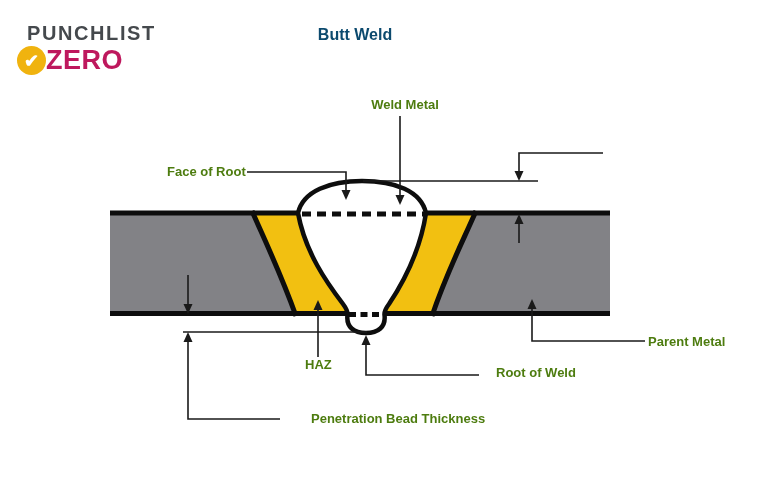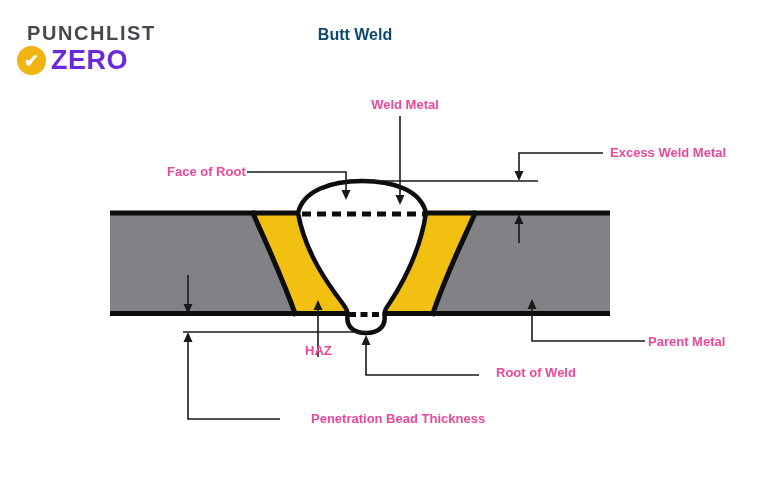--- a/index.html
+++ b/index.html
@@ -21,8 +21,8 @@
     font-size:18px;font-weight:900;line-height:1;
   }
   .zero{
-    font-size:27px;font-weight:800;letter-spacing:.5px;color:#6d28d9;
-    margin-left:5px;line-height:29px;
+    font-size:27px;font-weight:800;letter-spacing:.5px;color:#be185d;
+    line-height:29px;
   }
   
   .title{

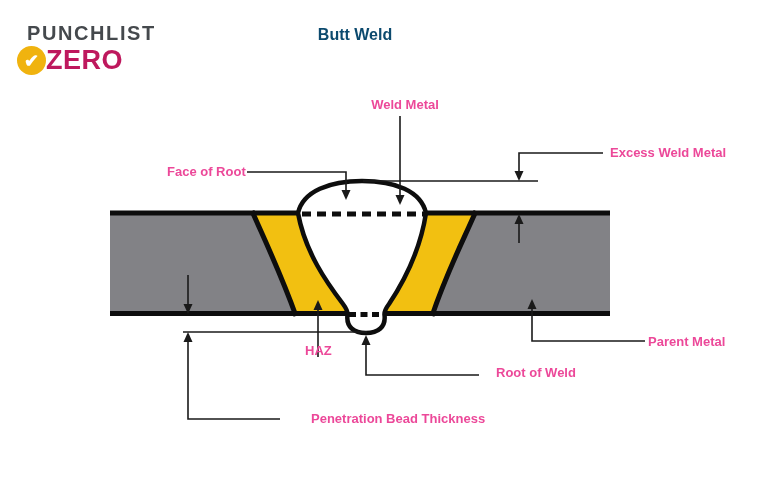--- a/index.html
+++ b/index.html
@@ -30,7 +30,7 @@
     font-size:16px;font-weight:700;color:#0c4a6e;white-space:nowrap;
   }
   .lbl{
-    position:absolute;font-size:13px;font-weight:700;color:#ec4899;
+    position:absolute;font-size:13px;font-weight:700;color:#4d7c0f;
     white-space:nowrap;line-height:14px;
   }
   #lbl-weld-metal{left:405px;top:98px;transform:translateX(-50%);}

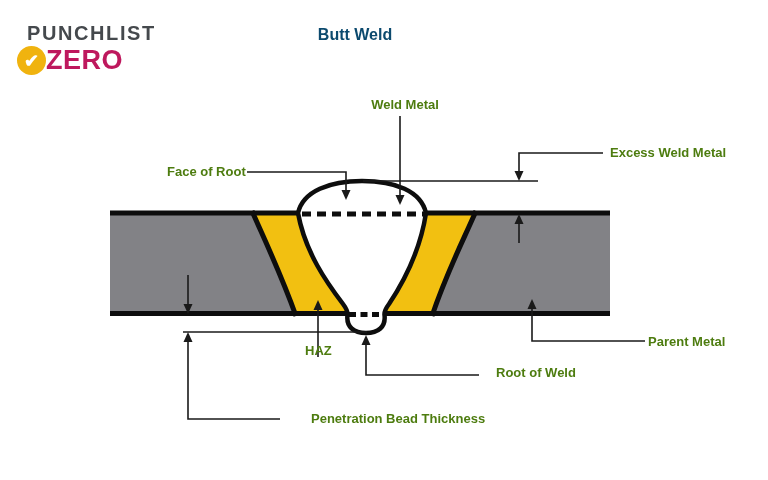--- a/index.html
+++ b/index.html
@@ -120,7 +120,6 @@
 
   <div class="lbl" id="lbl-weld-metal">Weld Metal</div>
   <div class="lbl" id="lbl-face-of-weld">Face of Root</div>
-  <div class="lbl" id="lbl-excess-weld-metal">Excess Weld Metal</div>
   <div class="lbl" id="lbl-parent-metal">Parent Metal</div>
   <div class="lbl" id="lbl-root-of-weld">Root of Weld</div>
   <div class="lbl" id="lbl-haz">HAZ</div>

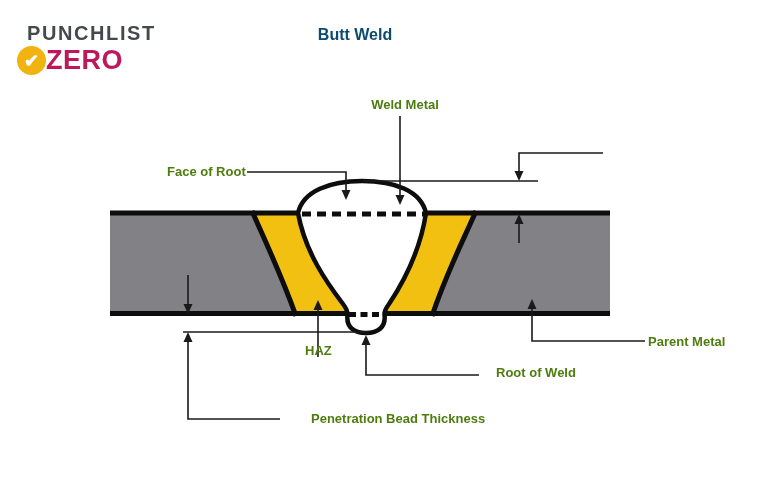--- a/index.html
+++ b/index.html
@@ -38,7 +38,7 @@
   #lbl-excess-weld-metal{left:610px;top:146px;}
   #lbl-parent-metal{left:648px;top:335px;}
   #lbl-root-of-weld{left:483px;top:366px;margin-left:13px;}
-  #lbl-haz{left:305px;top:344px;}
+  #lbl-haz{left:305px;top:358px;}
   #lbl-penetration{left:283px;top:412px;margin-left:28px;}
 </style>
 </head>

